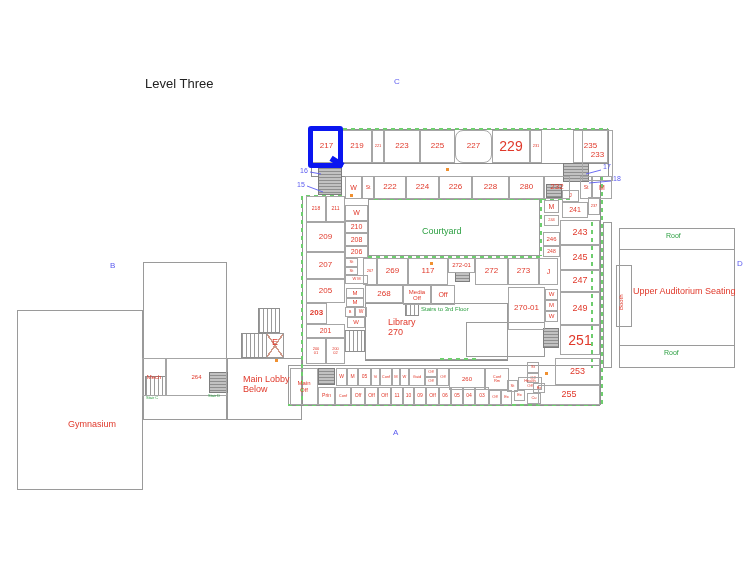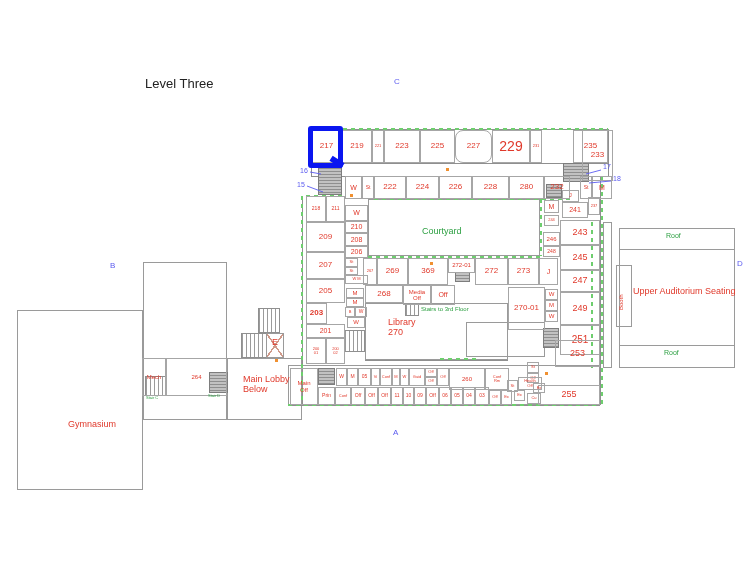--- a/index.html
+++ b/index.html
@@ -124,7 +124,7 @@
     <div class="room" style="left: 347px; top: 317px; width: 18px; height: 11px; font-size: 6px;">W</div>
     <div class="room" style="left: 363px; top: 258px; width: 14px; height: 27px; font-size: 4px;">267</div>
     <div class="room" style="left: 377px; top: 258px; width: 31px; height: 27px; font-size: 8px;">269</div>
-    <div class="room" style="left: 408px; top: 258px; width: 40px; height: 27px; font-size: 8px;">369</div>
+    <div class="room" style="left: 408px; top: 258px; width: 40px; height: 27px; font-size: 8px;">117</div>
     <div class="room" style="left: 448px; top: 258px; width: 27px; height: 15px; font-size: 6px;">272-01</div>
     <div class="room" style="left: 475px; top: 258px; width: 33px; height: 27px; font-size: 8px;">272</div>
     <div class="room" style="left: 508px; top: 258px; width: 31px; height: 27px; font-size: 8px;">273</div>

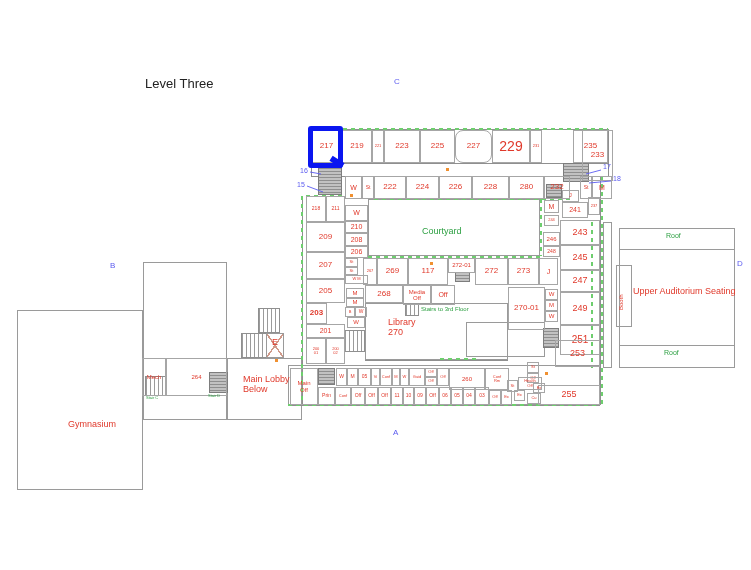--- a/index.html
+++ b/index.html
@@ -148,7 +148,7 @@
     <div class="room" style="left: 560px; top: 245px; width: 40px; height: 25px; font-size: 9px;">245</div>
     <div class="room" style="left: 560px; top: 270px; width: 40px; height: 22px; font-size: 9px;">247</div>
     <div class="room" style="left: 560px; top: 292px; width: 40px; height: 33px; font-size: 9px;">249</div>
-    <div class="room" style="left: 560px; top: 325px; width: 40px; height: 30px; font-size: 10px; text-align: center;">251</div>
+    <div class="room" style="left: 560px; top: 325px; width: 40px; height: 30px; font-size: 14px; text-align: center;">251</div>
     <div class="room" style="left: 555px; top: 340px; width: 45px; height: 27px; font-size: 9px;">253</div>
     <div class="room" style="left: 538px; top: 385px; width: 62px; height: 20px; font-size: 9px;">255</div>
     <div class="room" style="left: 527px; top: 362px; width: 12px; height: 11px; font-size: 4px;">St</div>

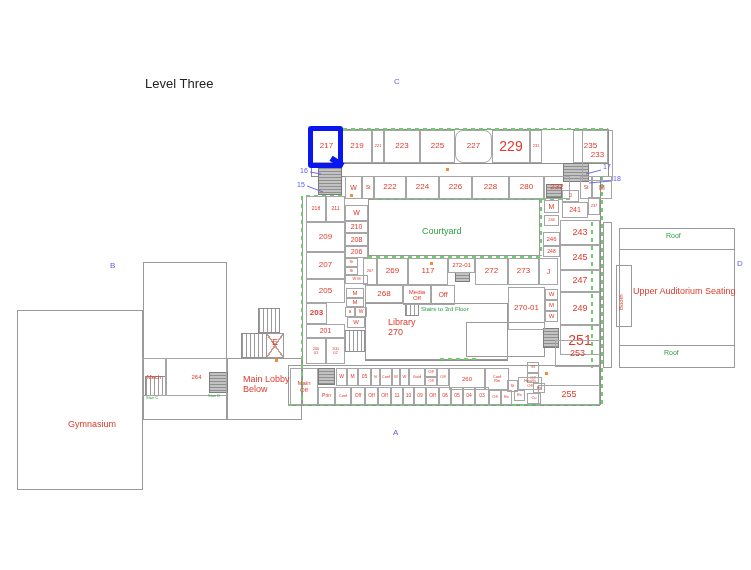--- a/index.html
+++ b/index.html
@@ -149,7 +149,7 @@
     <div class="room" style="left: 560px; top: 270px; width: 40px; height: 22px; font-size: 9px;">247</div>
     <div class="room" style="left: 560px; top: 292px; width: 40px; height: 33px; font-size: 9px;">249</div>
     <div class="room" style="left: 560px; top: 325px; width: 40px; height: 30px; font-size: 14px; text-align: center;">251</div>
-    <div class="room" style="left: 555px; top: 340px; width: 45px; height: 27px; font-size: 9px;">253</div>
+    <div class="room" style="left: 555px; top: 358px; width: 45px; height: 27px; font-size: 9px;">253</div>
     <div class="room" style="left: 538px; top: 385px; width: 62px; height: 20px; font-size: 9px;">255</div>
     <div class="room" style="left: 527px; top: 362px; width: 12px; height: 11px; font-size: 4px;">St</div>
     <div class="room" style="left: 527px; top: 373px; width: 12px; height: 10px; font-size: 4px;">Off</div>

